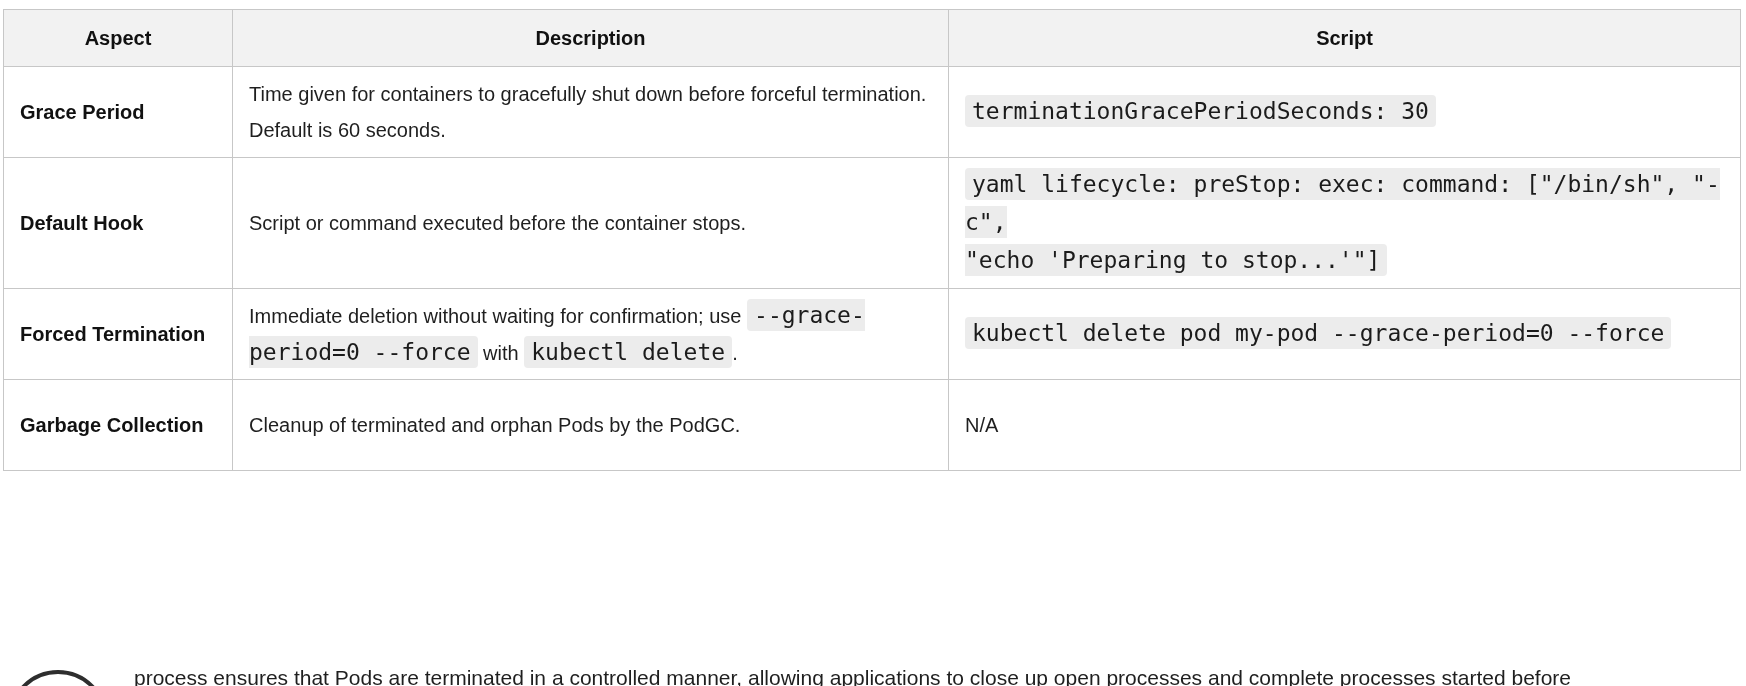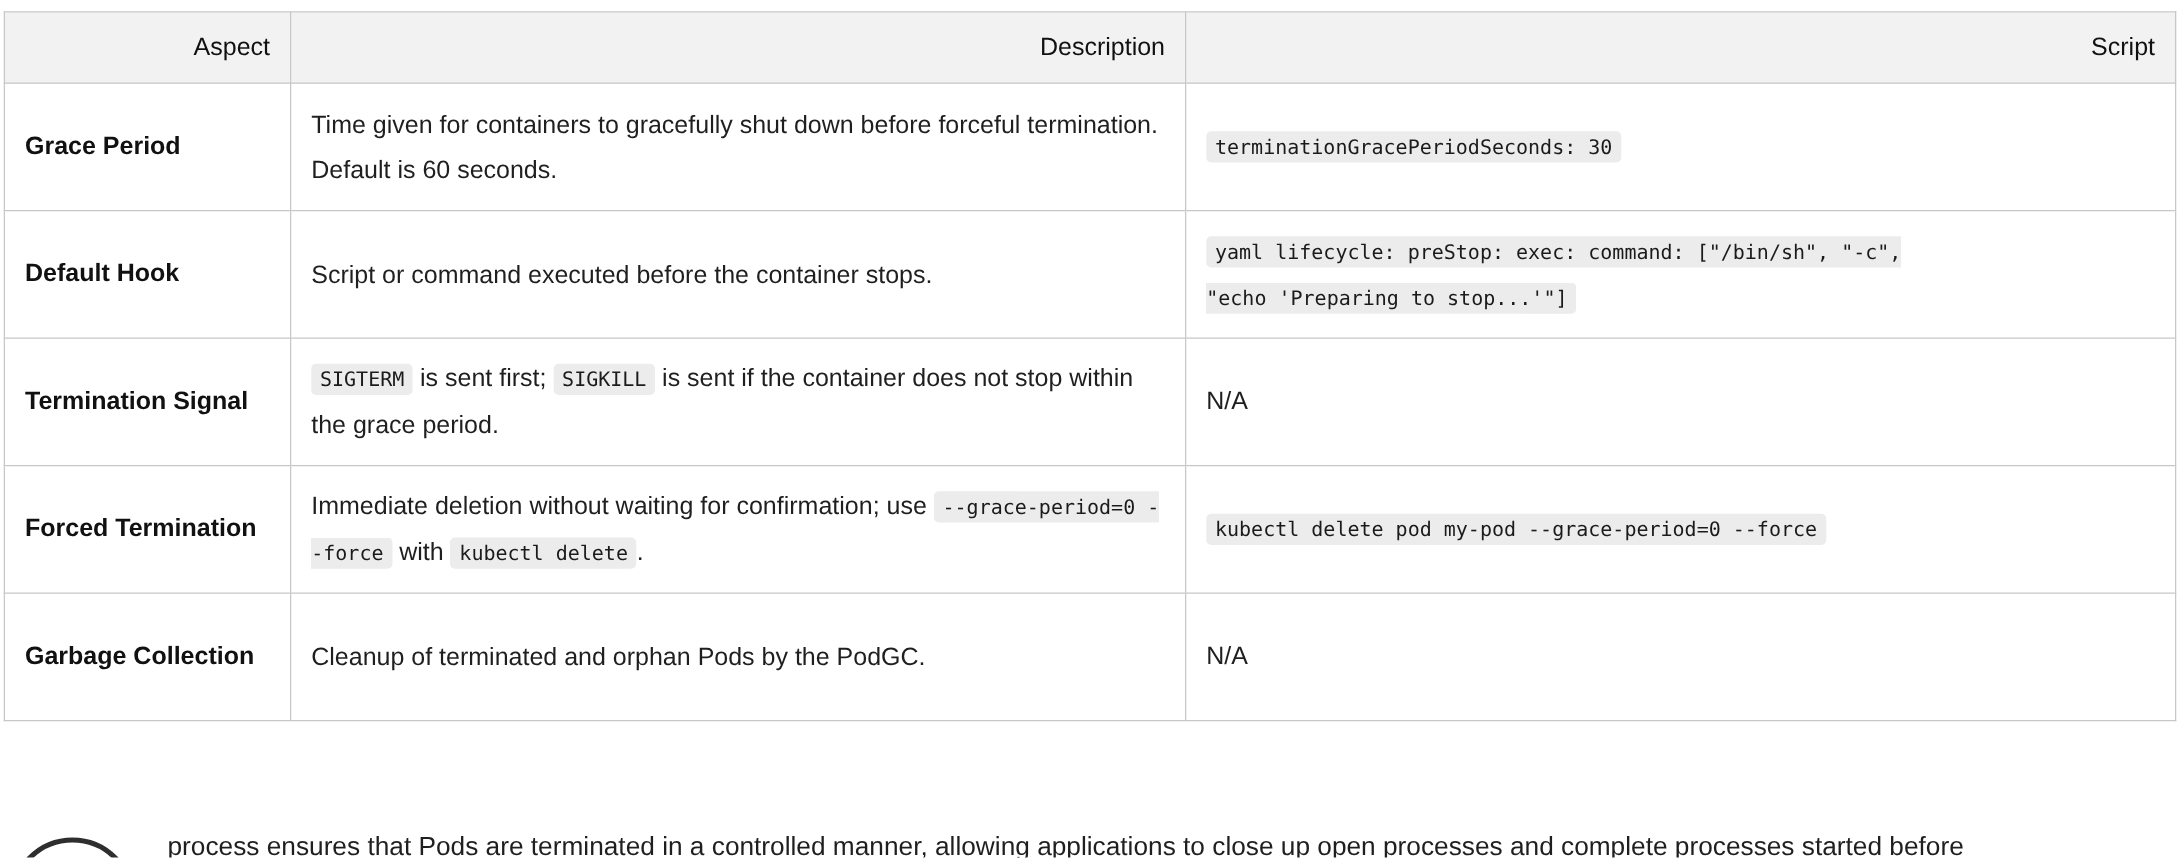--- a/index.html
+++ b/index.html
@@ -28,9 +28,9 @@
   th, td { border: 1px solid var(--border); }
   th {
     background: var(--header-bg);
-    text-align: right;
+    text-align: center;
     font-size: 20px;
-    font-weight: normal;
+    font-weight: bold;
     color: var(--heading);
     height: 57px;
     padding: 0 16px;

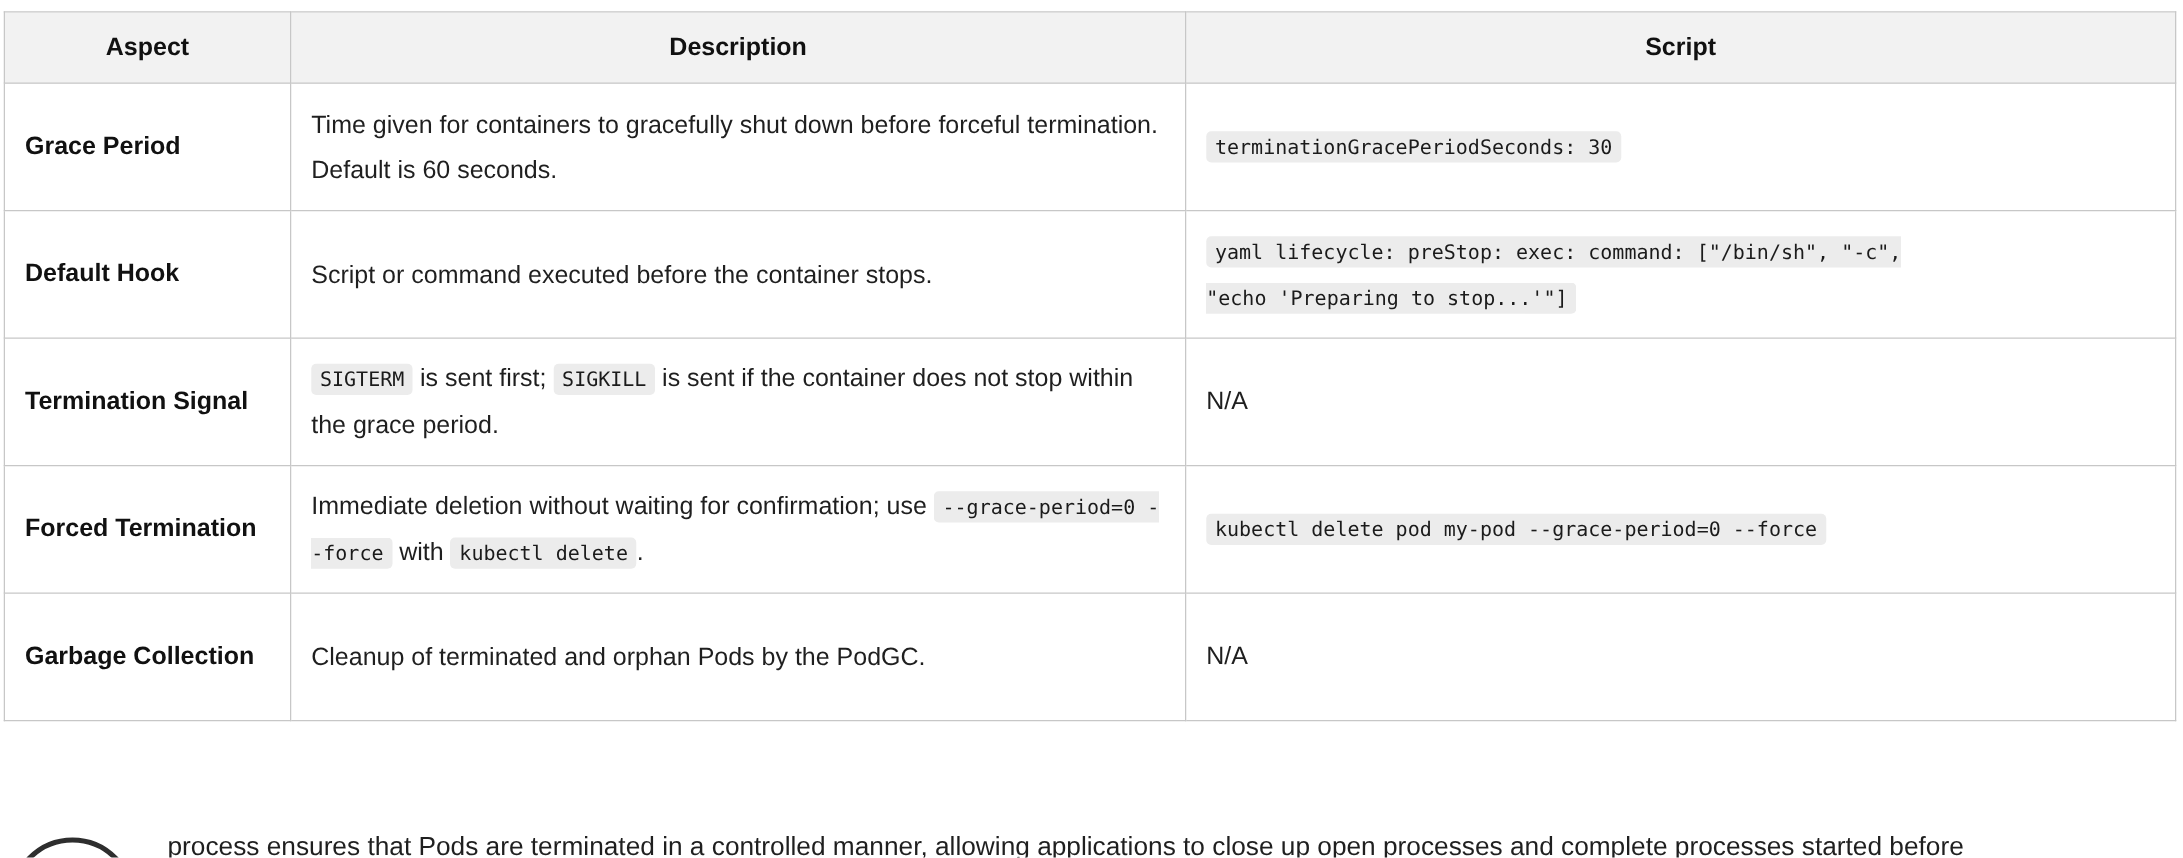--- a/index.html
+++ b/index.html
@@ -51,7 +51,7 @@
   td.example-cell { line-height: 37px; }
   code.chip {
     font-family: "DejaVu Sans Mono", "Liberation Mono", monospace;
-    font-size: 16px;
+    font-size: 23px;
     background: var(--chip-bg);
     color: #1b1b1b;
     padding: 3px 7px;

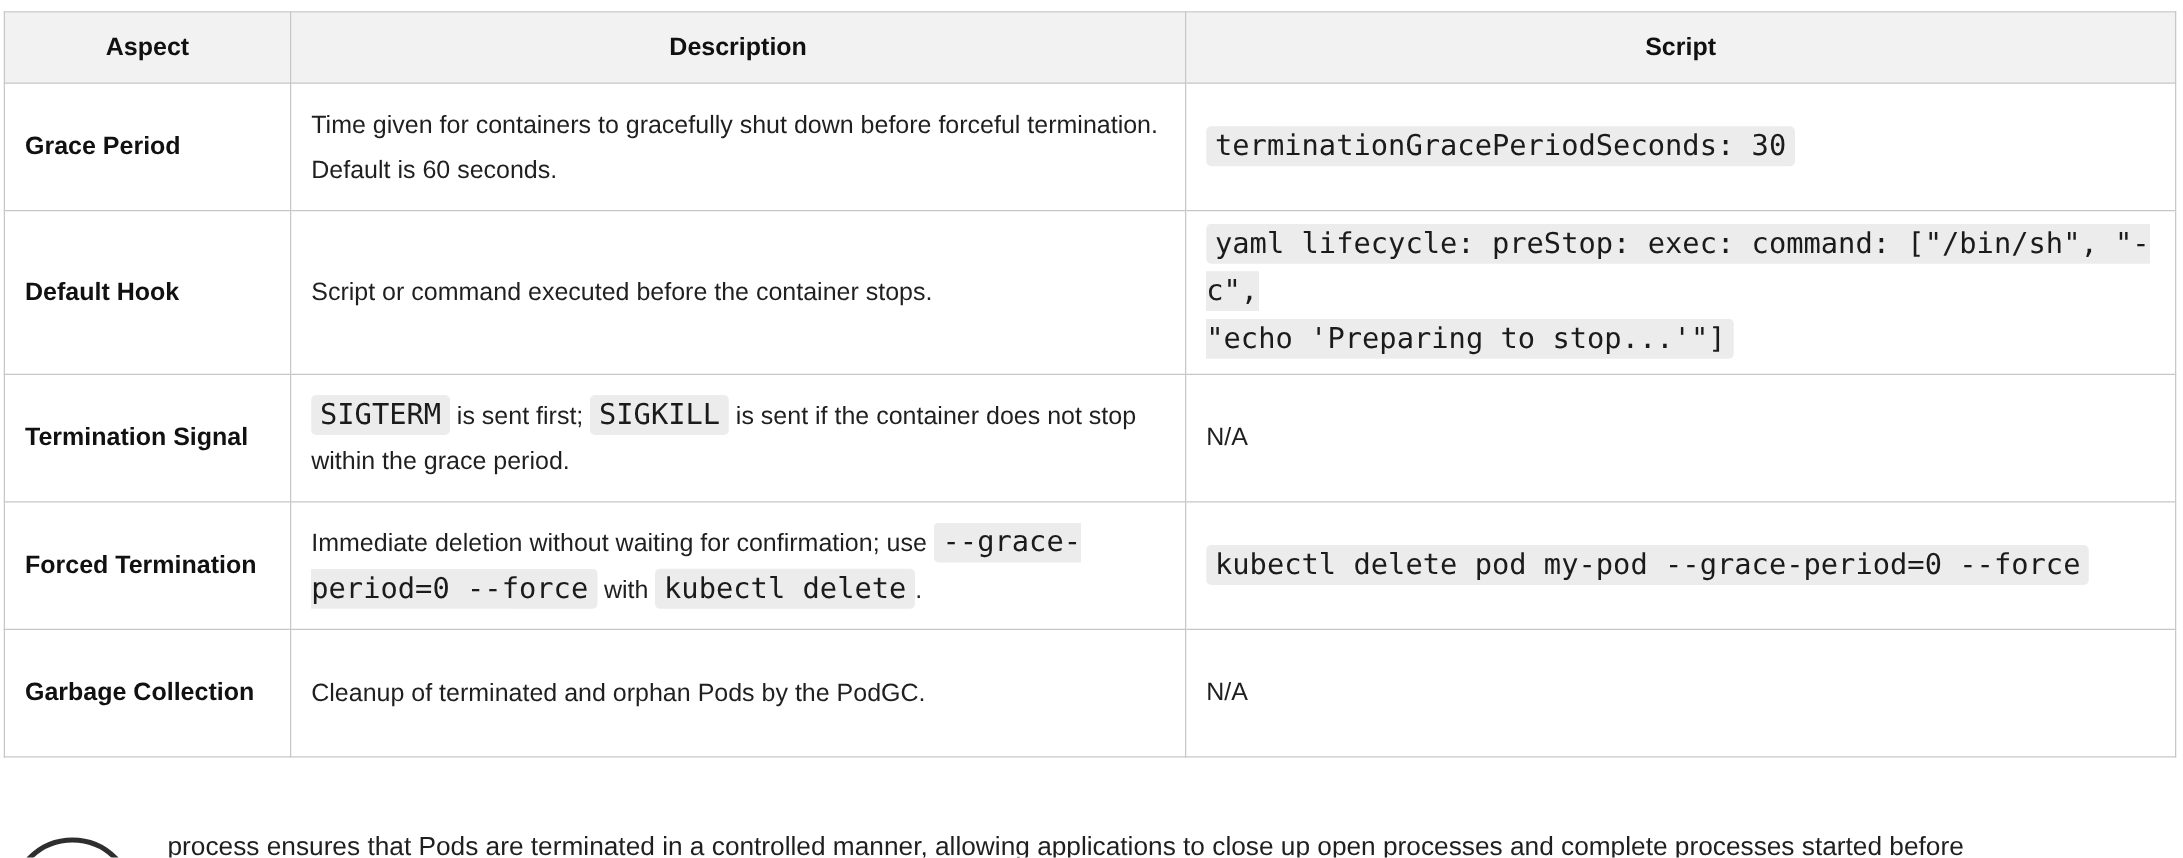--- a/index.html
+++ b/index.html
@@ -112,11 +112,6 @@
 "echo 'Preparing to stop...'"]</code></td>
       </tr>
       <tr>
-        <td class="aspect-cell">Termination Signal</td>
-        <td class="description-cell"><code class="chip">SIGTERM</code><span> is sent first; </span><code class="chip">SIGKILL</code><span> is sent if the container does not stop within the grace period.</span></td>
-        <td class="example-cell"><span>N/A</span></td>
-      </tr>
-      <tr>
         <td class="aspect-cell">Forced Termination</td>
         <td class="description-cell"><span>Immediate deletion without waiting for confirmation; use </span><code class="chip">--grace-period=0 --force</code><span> with </span><code class="chip">kubectl delete</code><span>.</span></td>
         <td class="example-cell"><code class="chip">kubectl delete pod my-pod --grace-period=0 --force</code></td>

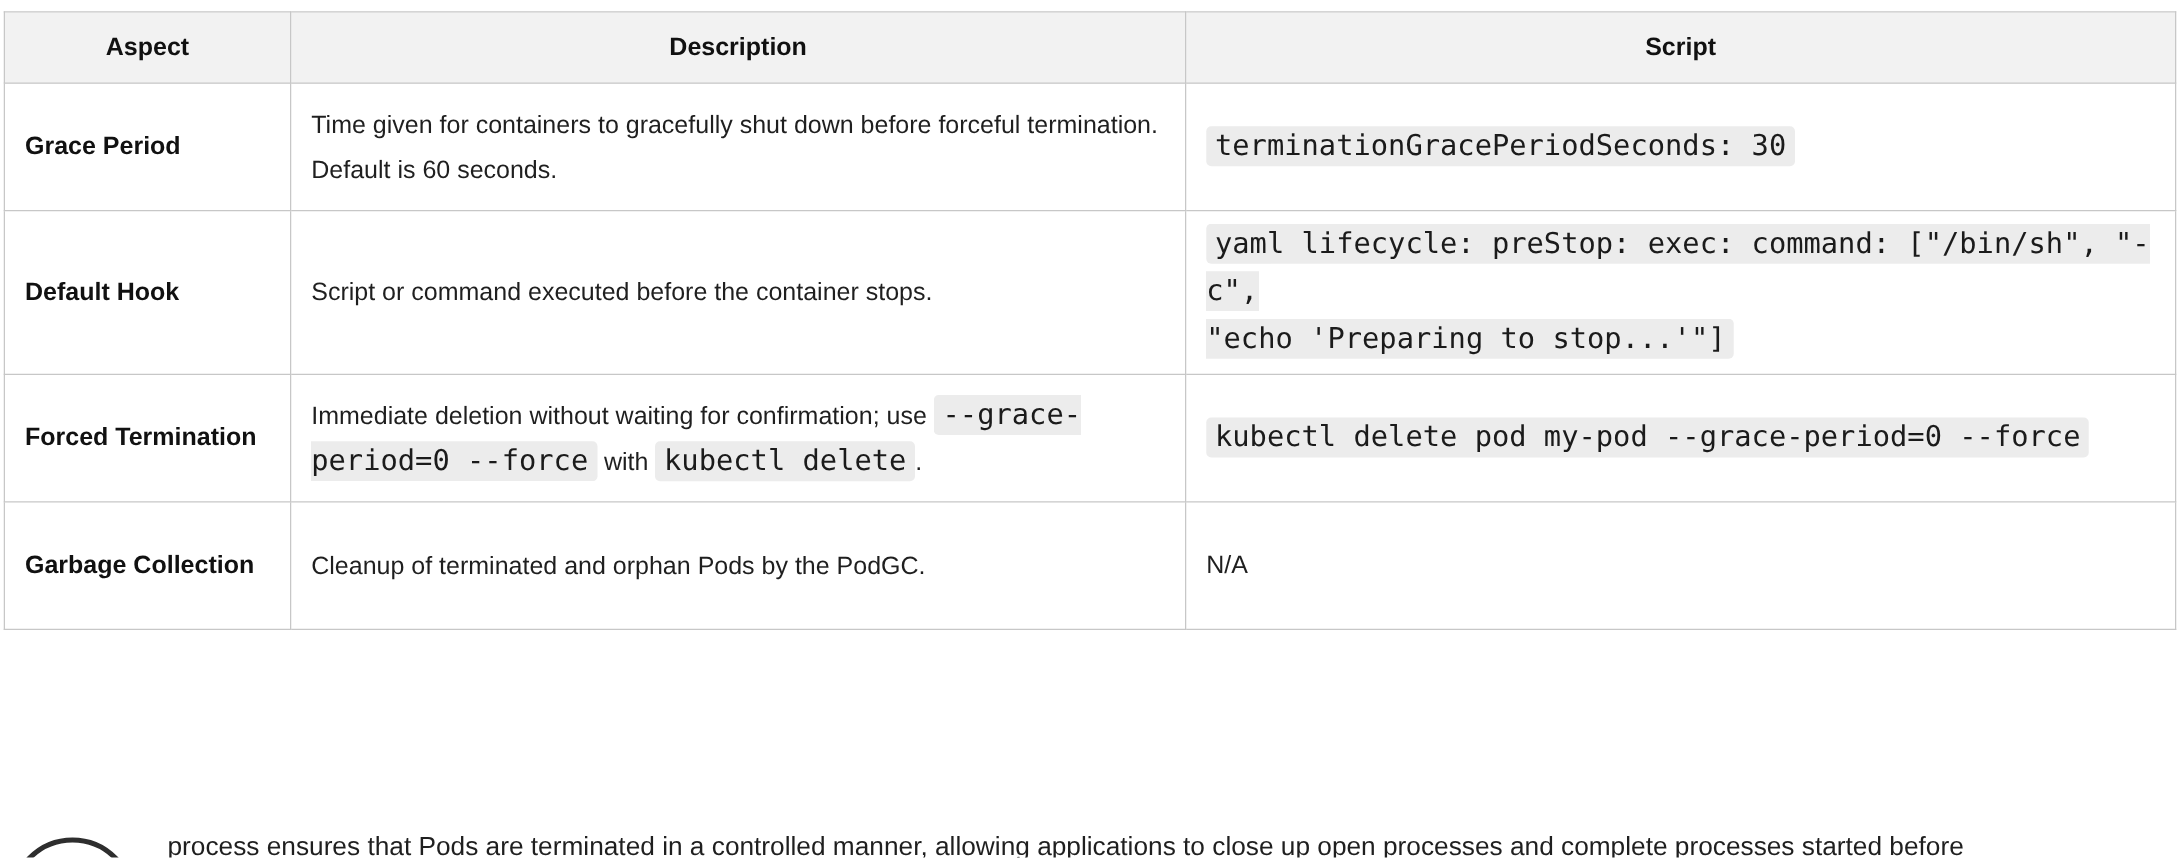--- a/index.html
+++ b/index.html
@@ -35,7 +35,7 @@
     height: 57px;
     padding: 0 16px;
   }
-  tbody tr { height: 102px; }
+  tbody tr { height: 91px; }
   td {
     font-size: 20px;
     line-height: 36px;

